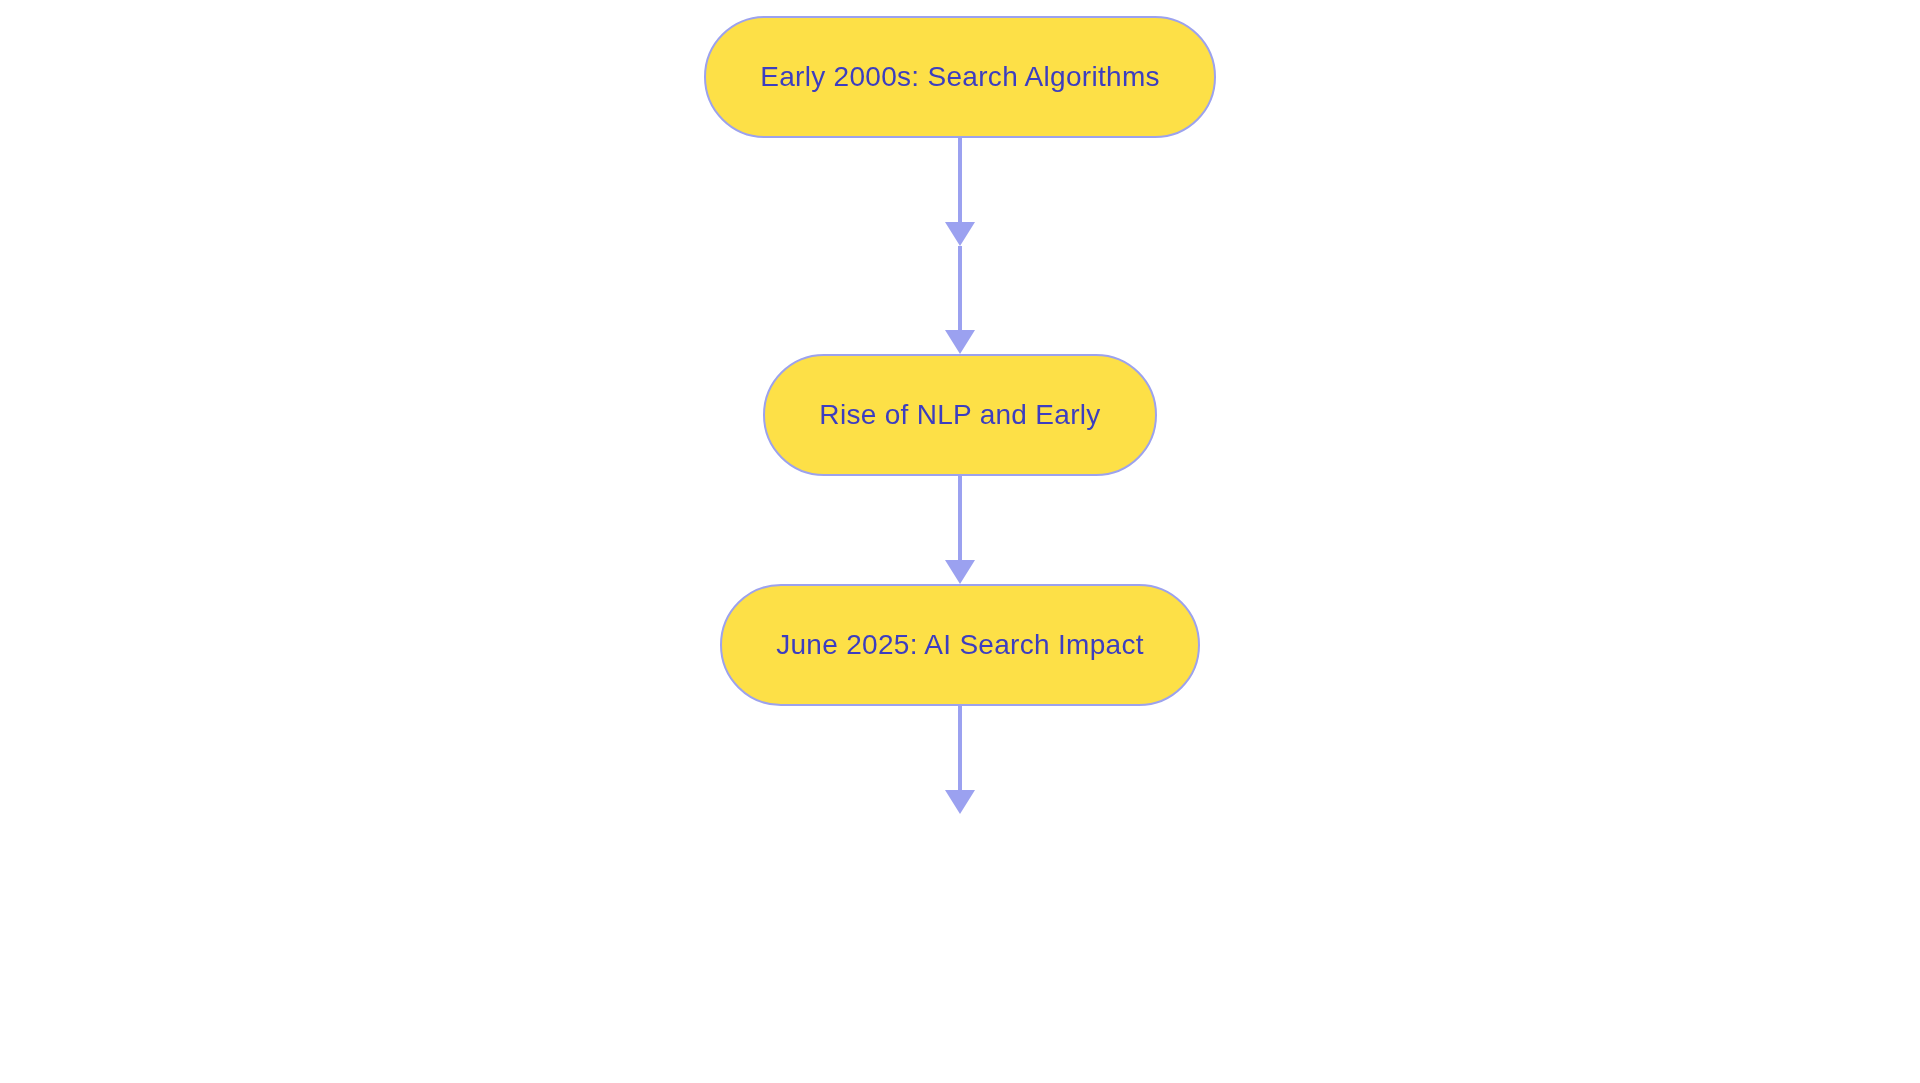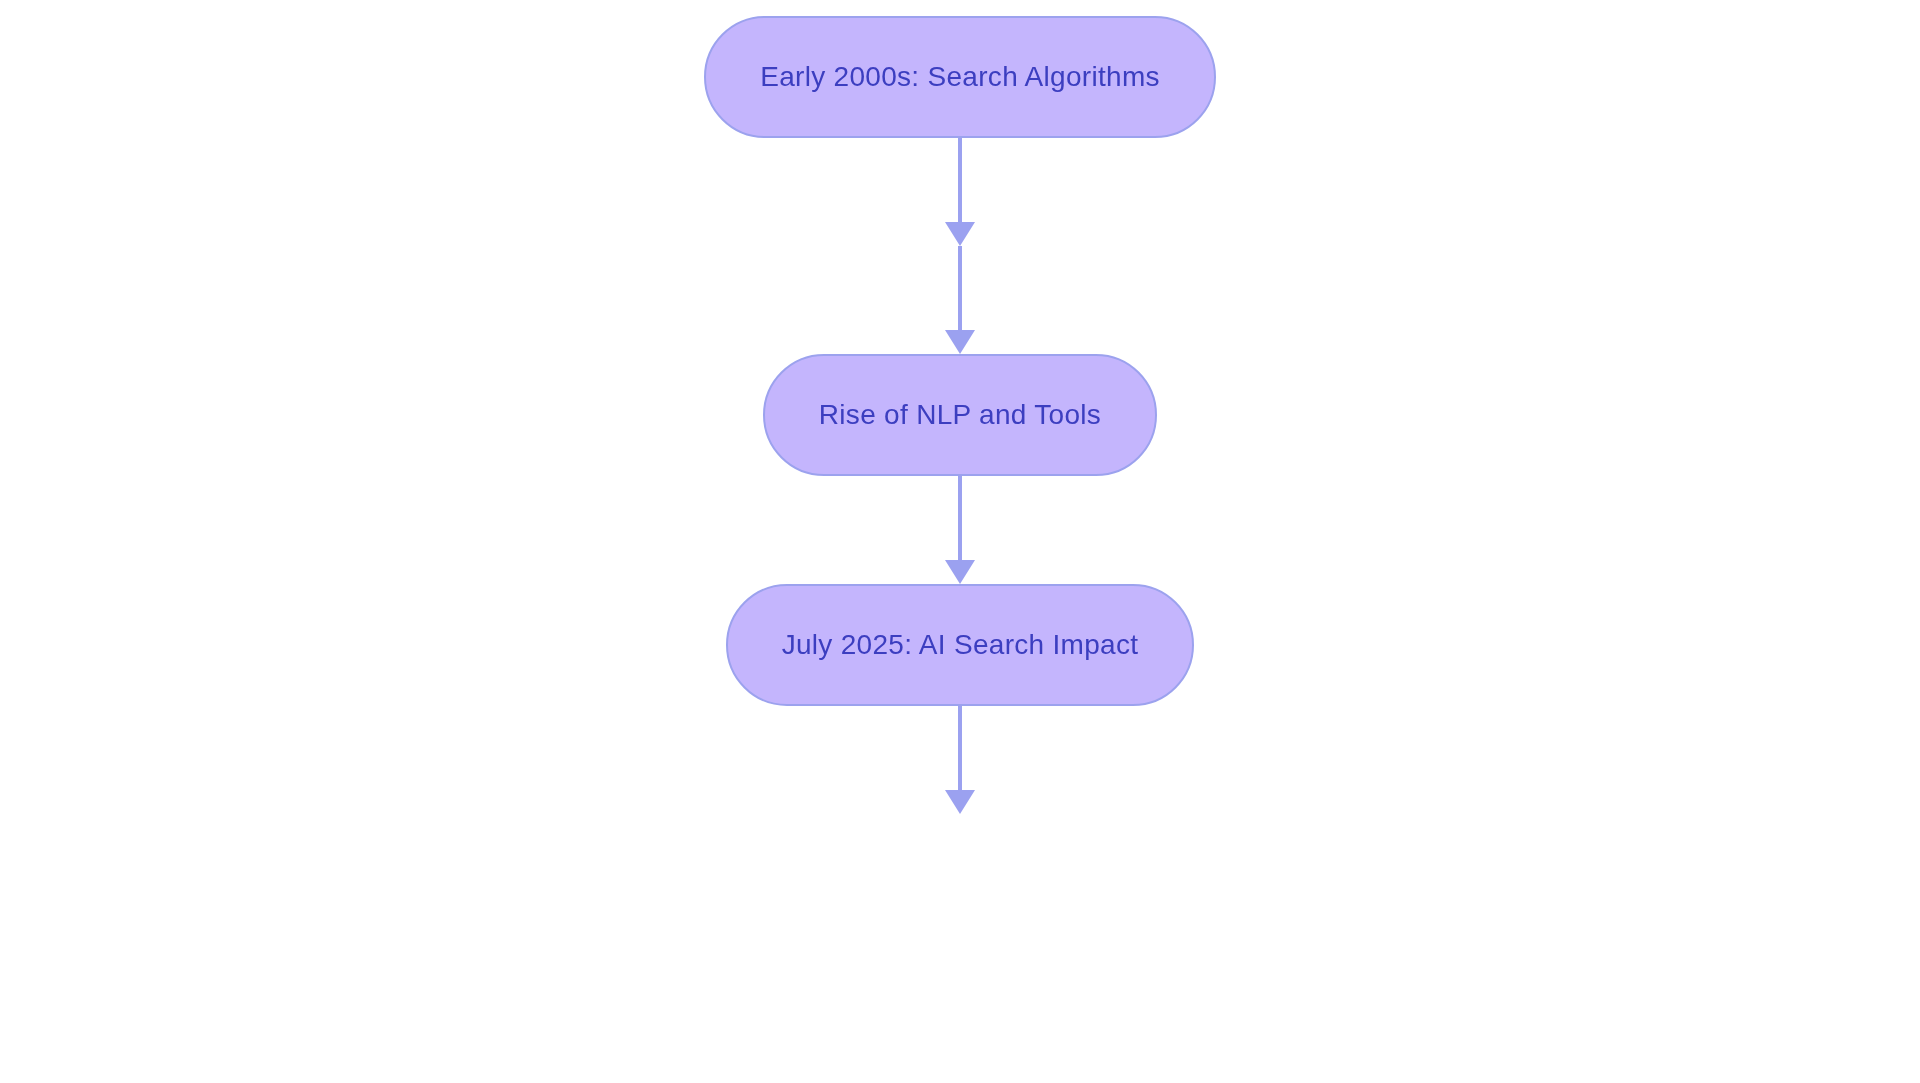--- a/index.html
+++ b/index.html
@@ -27,7 +27,7 @@
     height: 122px;
     box-sizing: border-box;
     border-radius: 61px;
-    background: #c4b5fd;
+    background: #fde047;
     border: 2px solid #9ca2ee;
     color: #3c3ec0;
     font-size: 28px;

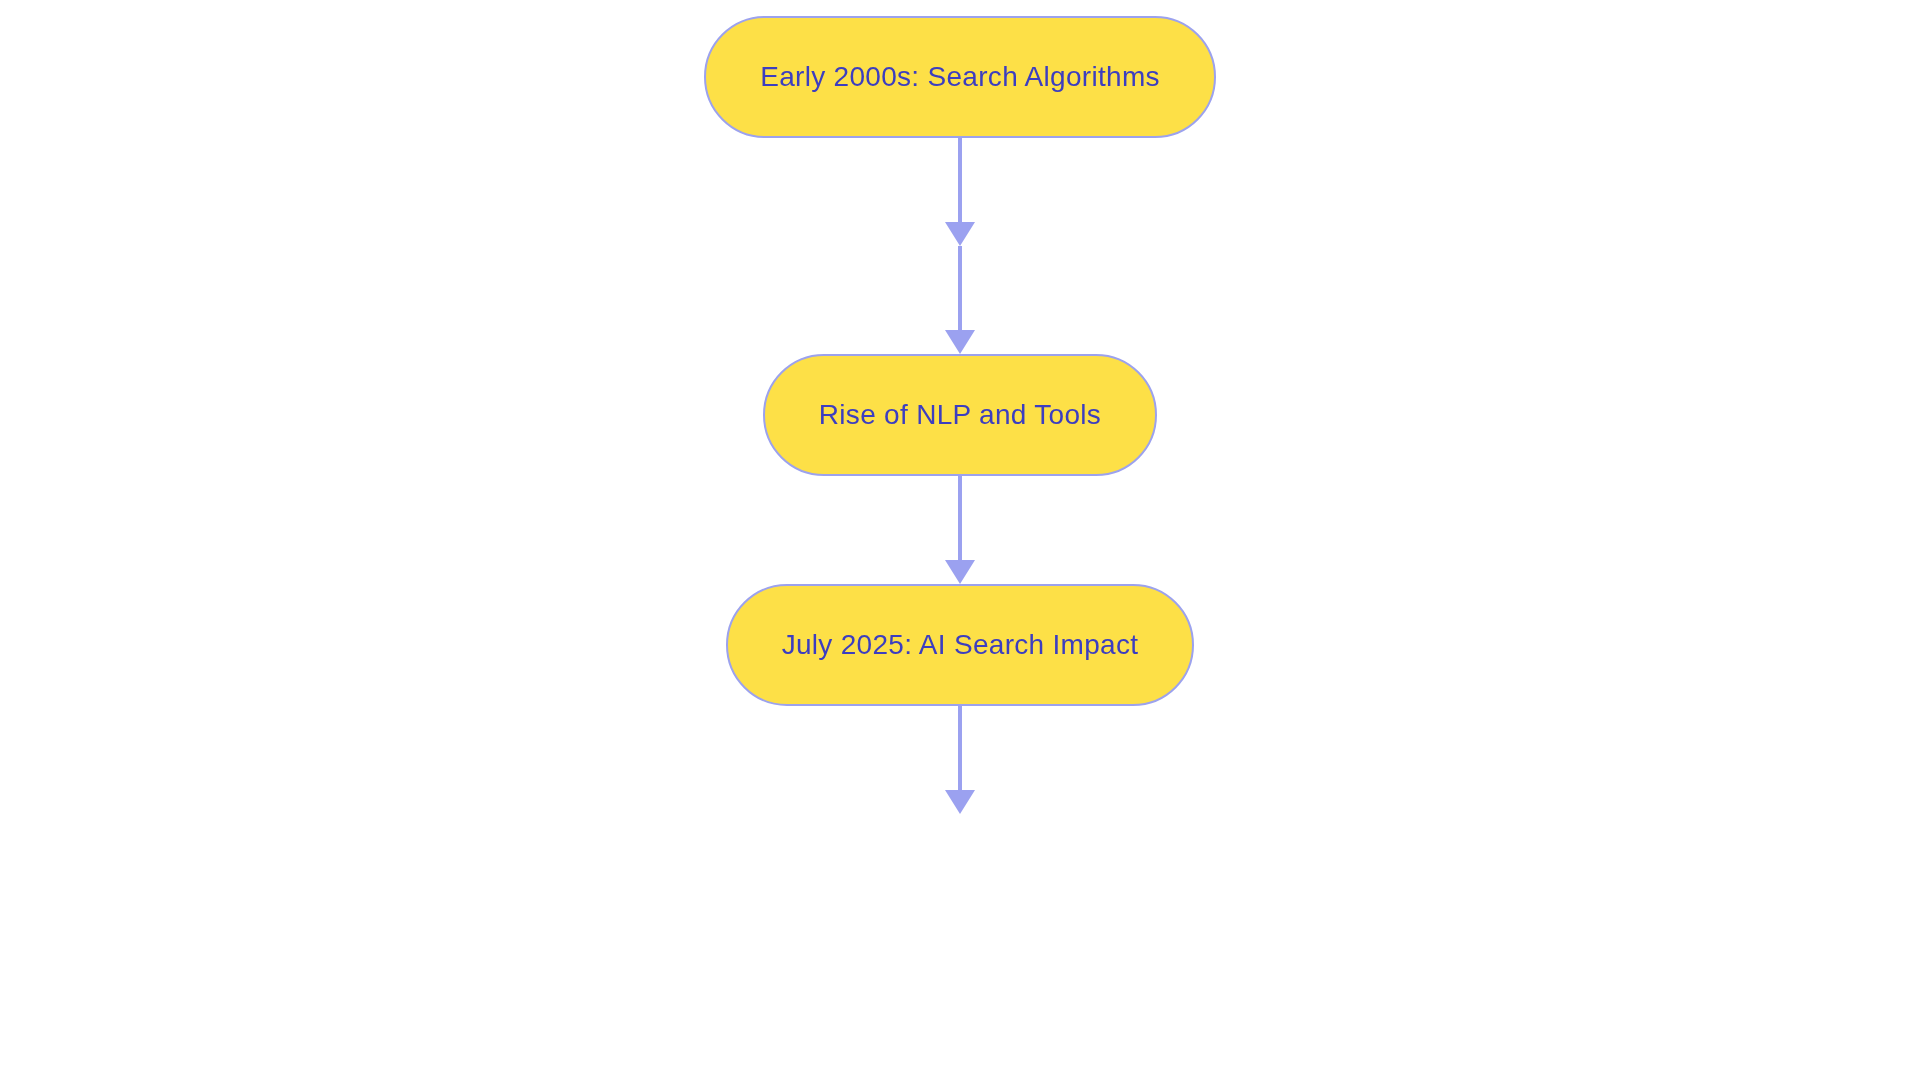--- a/index.html
+++ b/index.html
@@ -82,7 +82,7 @@
     <div class="head"></div>
   </div>
 
-  <div class="flow-node">Rise of NLP and Tools</div>
+  <div class="flow-node">Rise of NLP and Early</div>
 
   <div class="flow-arrow">
     <div class="shaft"></div>

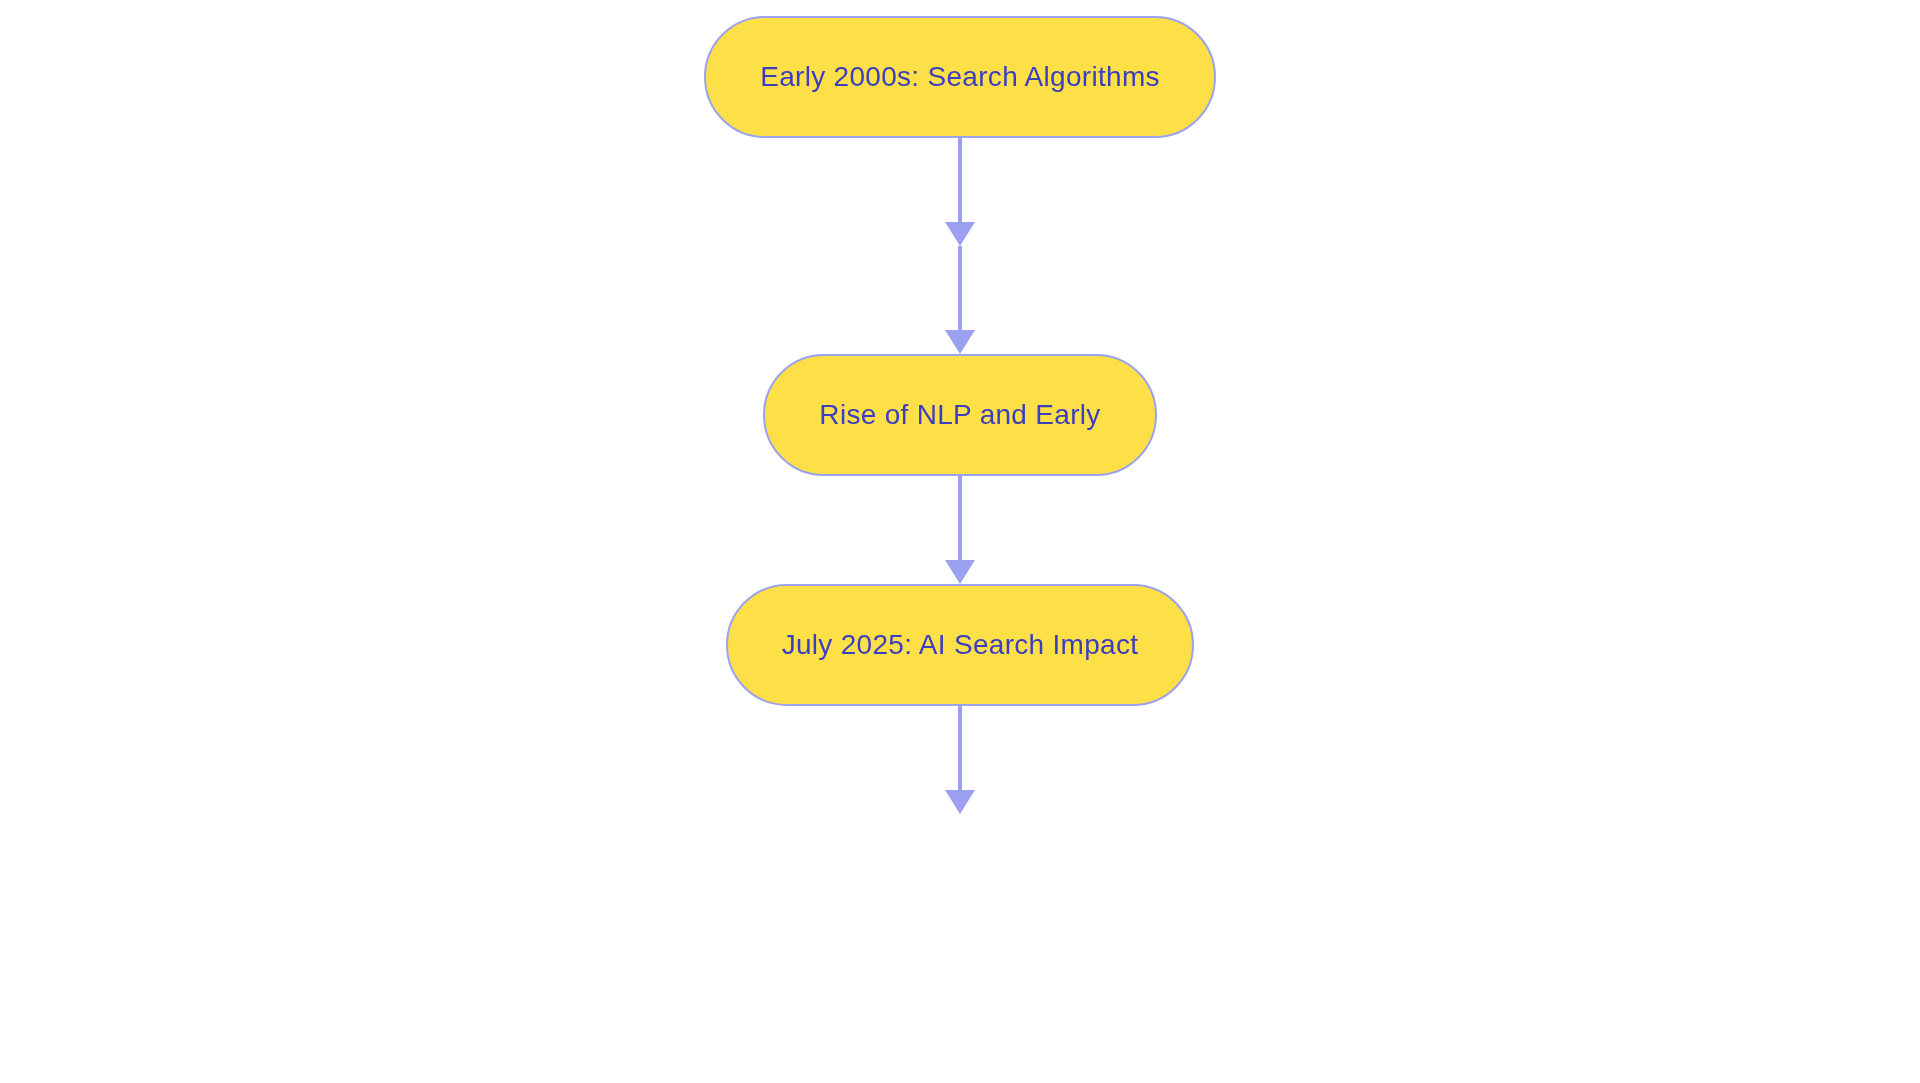--- a/index.html
+++ b/index.html
@@ -89,7 +89,7 @@
     <div class="head"></div>
   </div>
 
-  <div class="flow-node">July 2025: AI Search Impact</div>
+  <div class="flow-node">June 2025: AI Search Impact</div>
 
   <div class="flow-arrow">
     <div class="shaft"></div>

